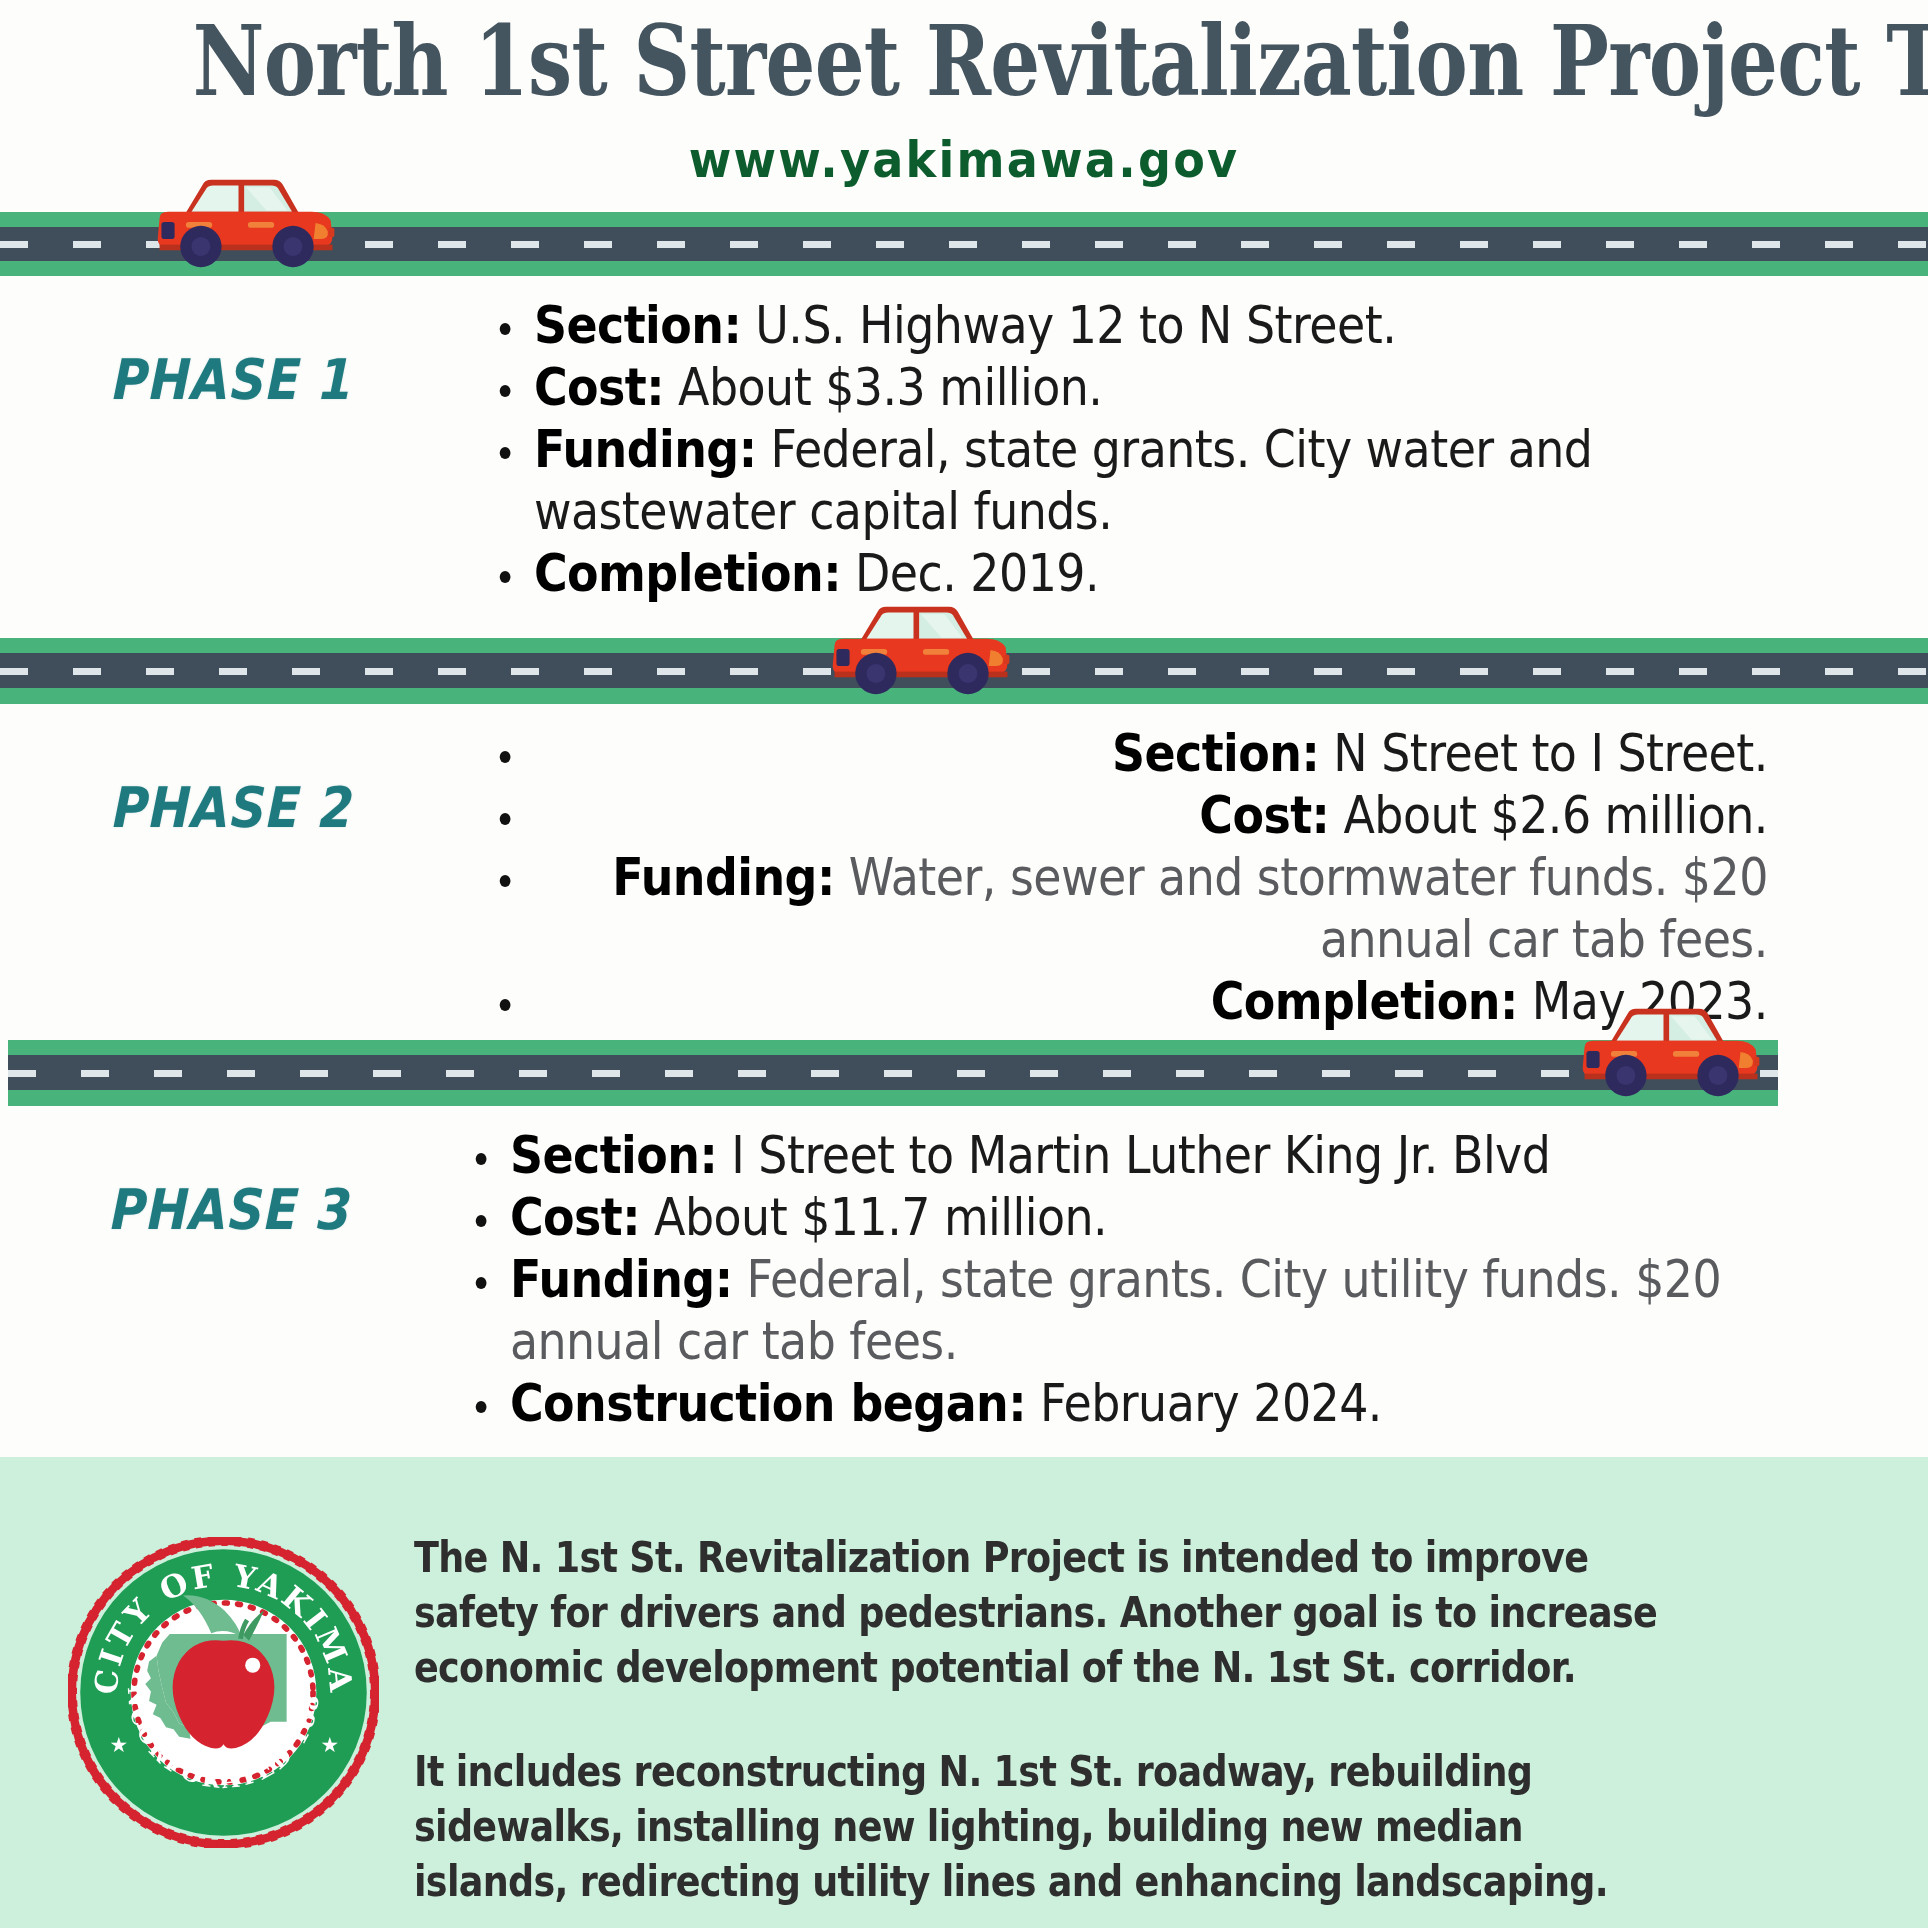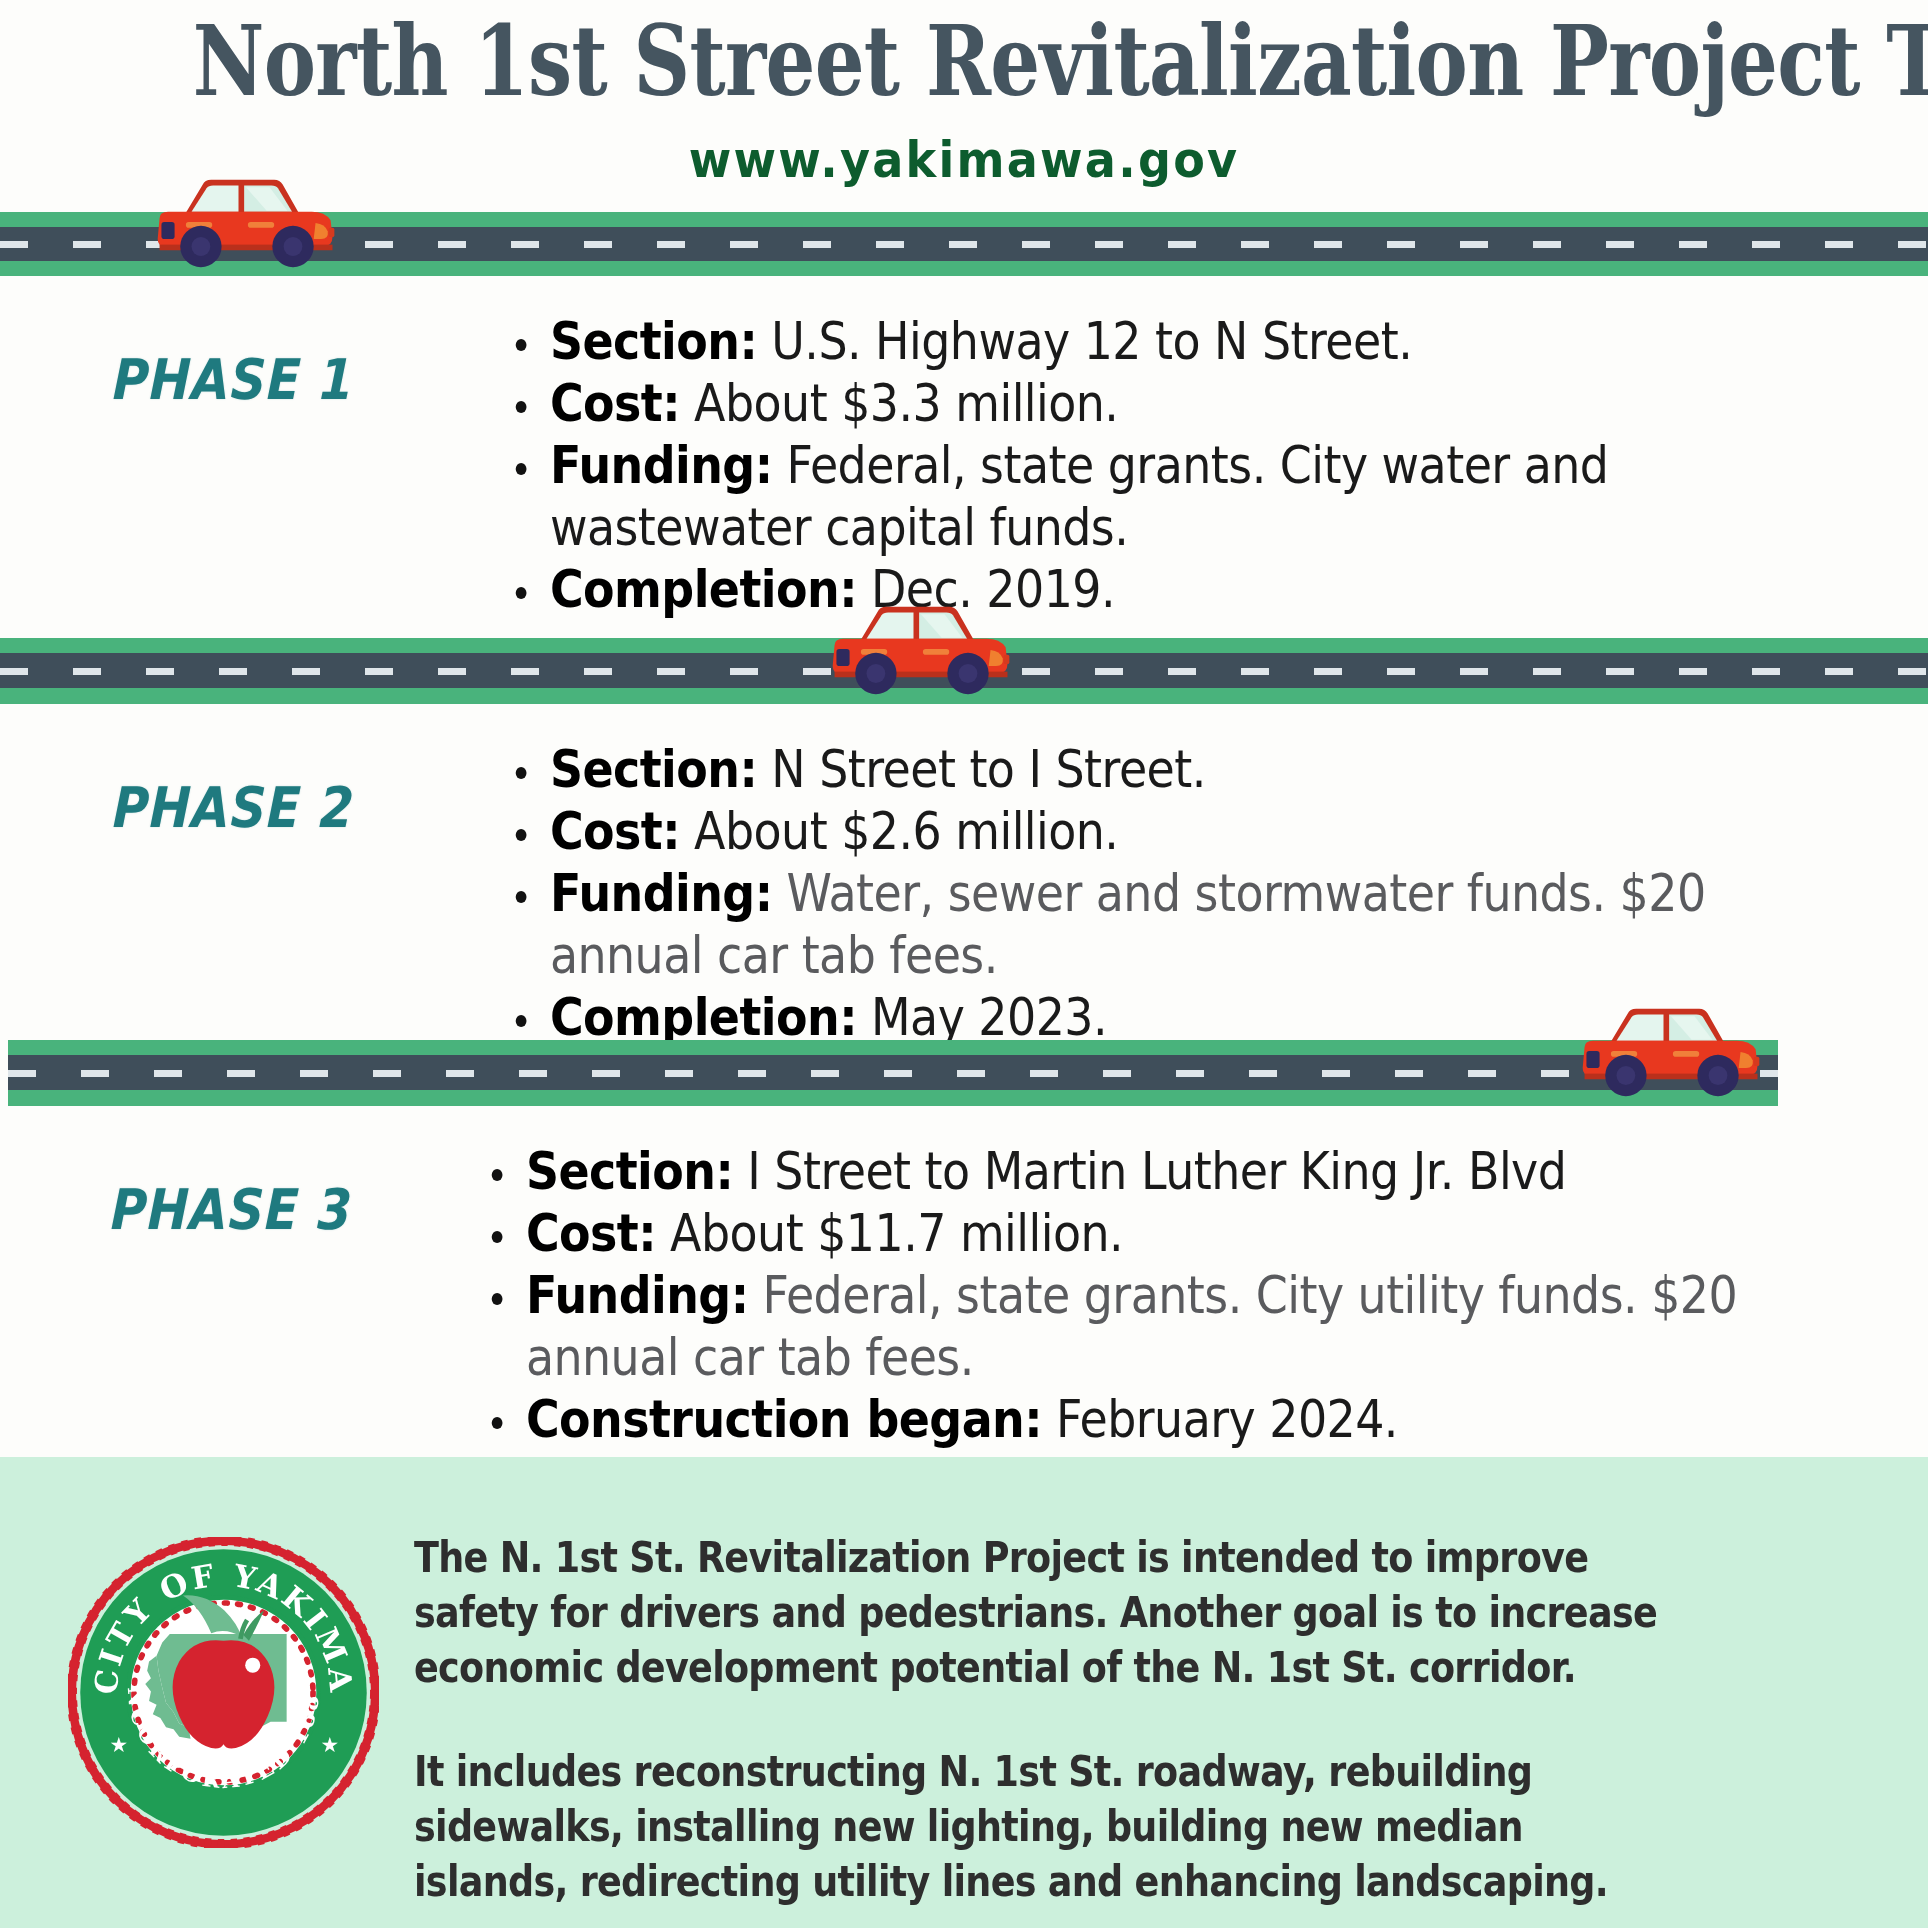--- a/index.html
+++ b/index.html
@@ -93,7 +93,7 @@
   .bullets {
     position: absolute;
     list-style: none;
-    margin: 16px; padding: 0;
+    margin: 0; padding: 0;
   }
   .bullets li {
     position: relative;

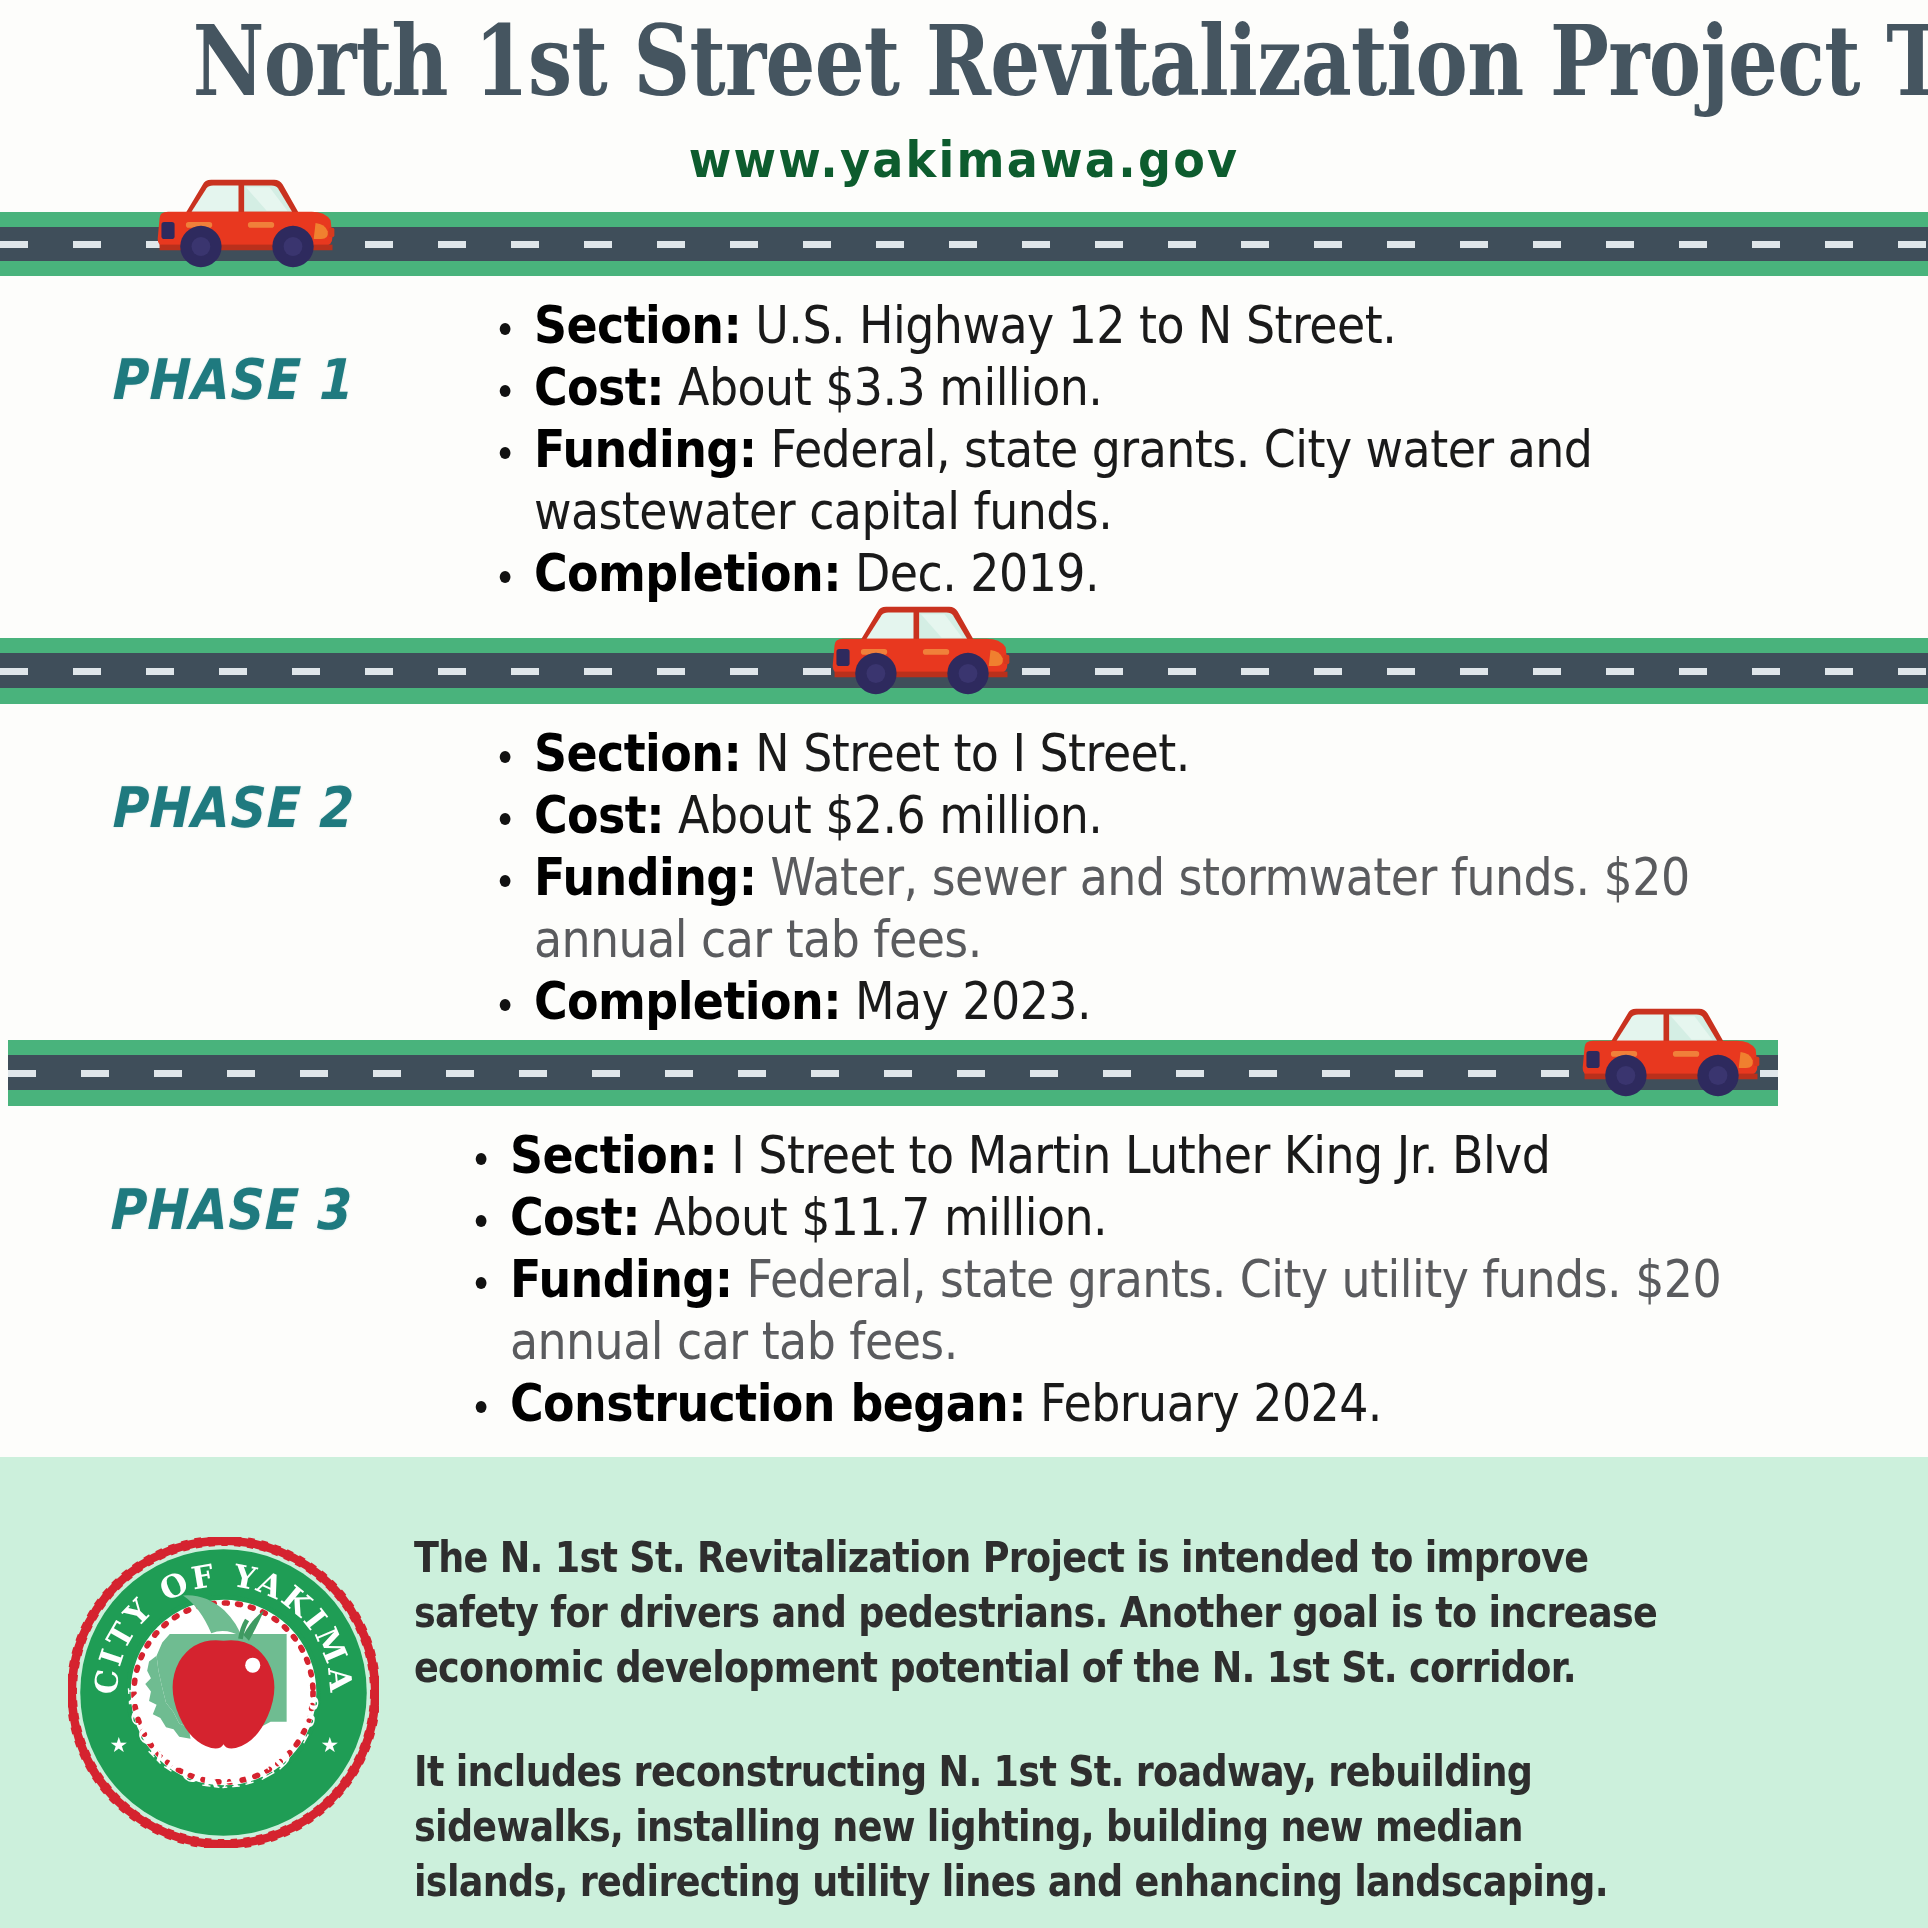--- a/index.html
+++ b/index.html
@@ -228,7 +228,7 @@
 
   <div class="phase" style="top:704px; height:348px;">
     <div class="phase-label" style="left:113px; top:71px;">PHASE 2</div>
-    <ul class="bullets" style="left:488px; top:19px; width:1422px;">
+    <ul class="bullets" style="left:488px; top:19px; width:1422px;text-align:right;">
       <li>
         <span class="lab">Section:</span>
         <span class="val">N Street to I Street.</span>

